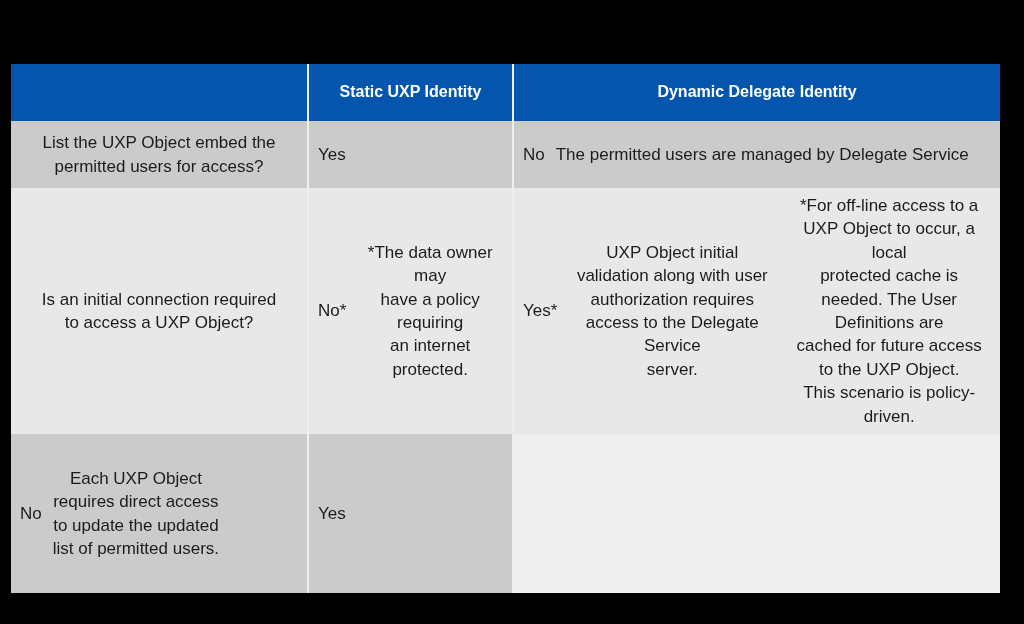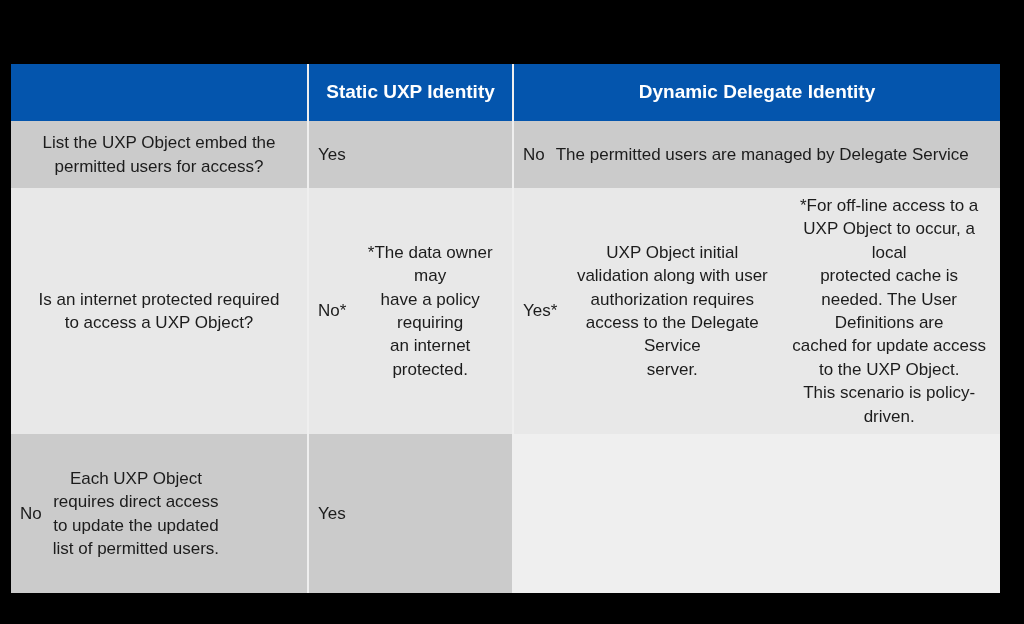--- a/index.html
+++ b/index.html
@@ -43,7 +43,7 @@
     background: #0455AD;
     color: #ffffff;
     font-weight: bold;
-    font-size: 19px;
+    font-size: 16px;
   }
   .cell.dark { background: #CBCBCB; }
   .cell.light { background: #E8E8E8; justify-content: center; }

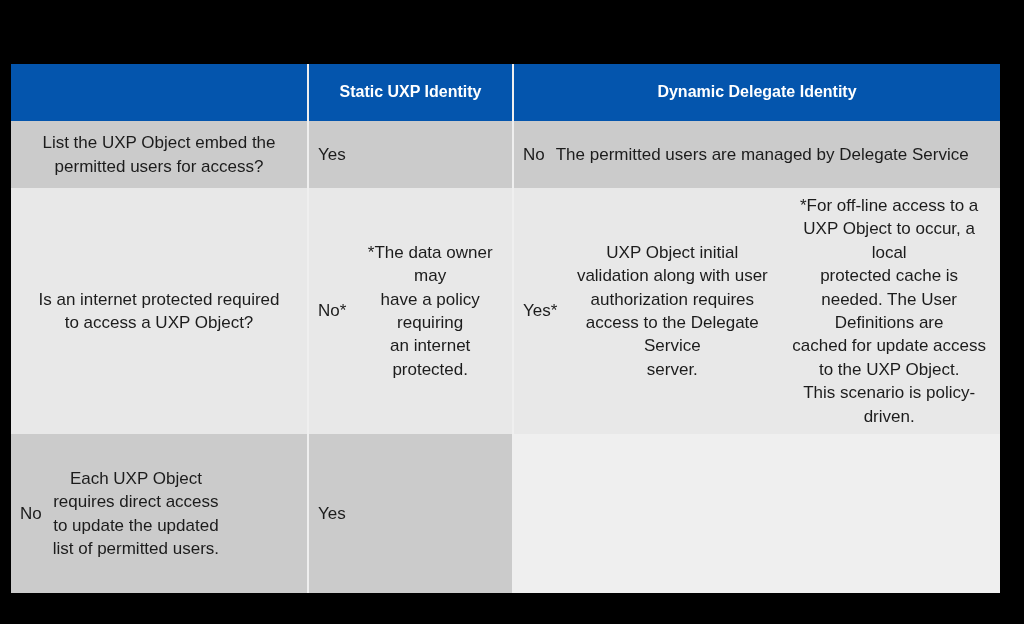--- a/index.html
+++ b/index.html
@@ -109,7 +109,7 @@
 server.</div>
       <div class="pre">*For off-line access to a UXP Object to occur, a local
 protected cache is needed. The User Definitions are
-cached for update access to the UXP Object.
+cached for future access to the UXP Object.
 This scenario is policy-driven.</div>
     </div>
   </div>

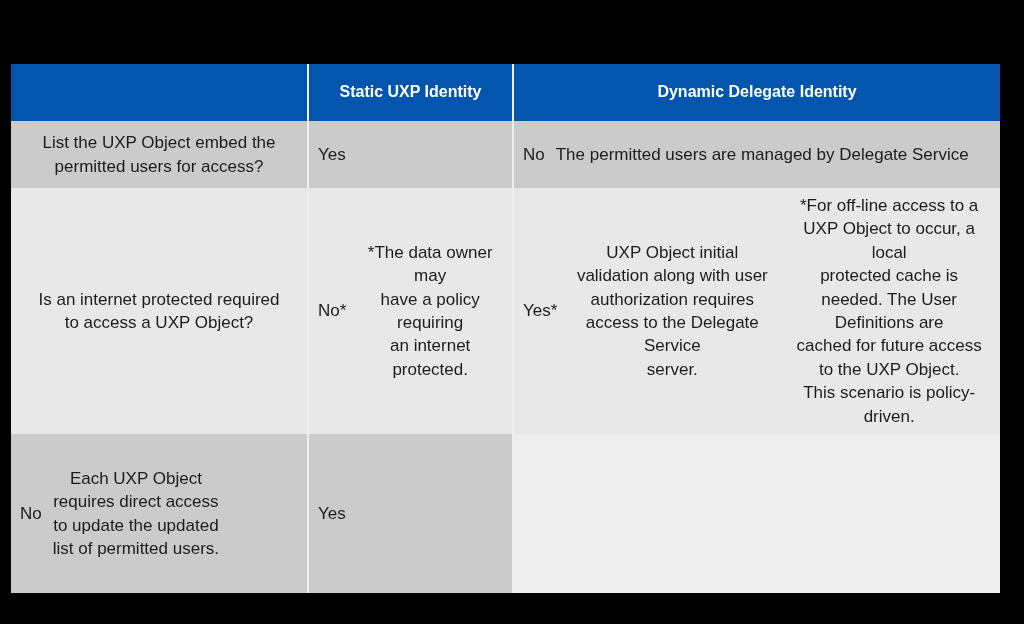--- a/index.html
+++ b/index.html
@@ -90,7 +90,7 @@
   </div>
 
   <div class="cell light">
-    <div class="pre">Is an internet protected required
+    <div class="pre">Is an initial connection required
 to access a UXP Object?</div>
   </div>
   <div class="cell light">

